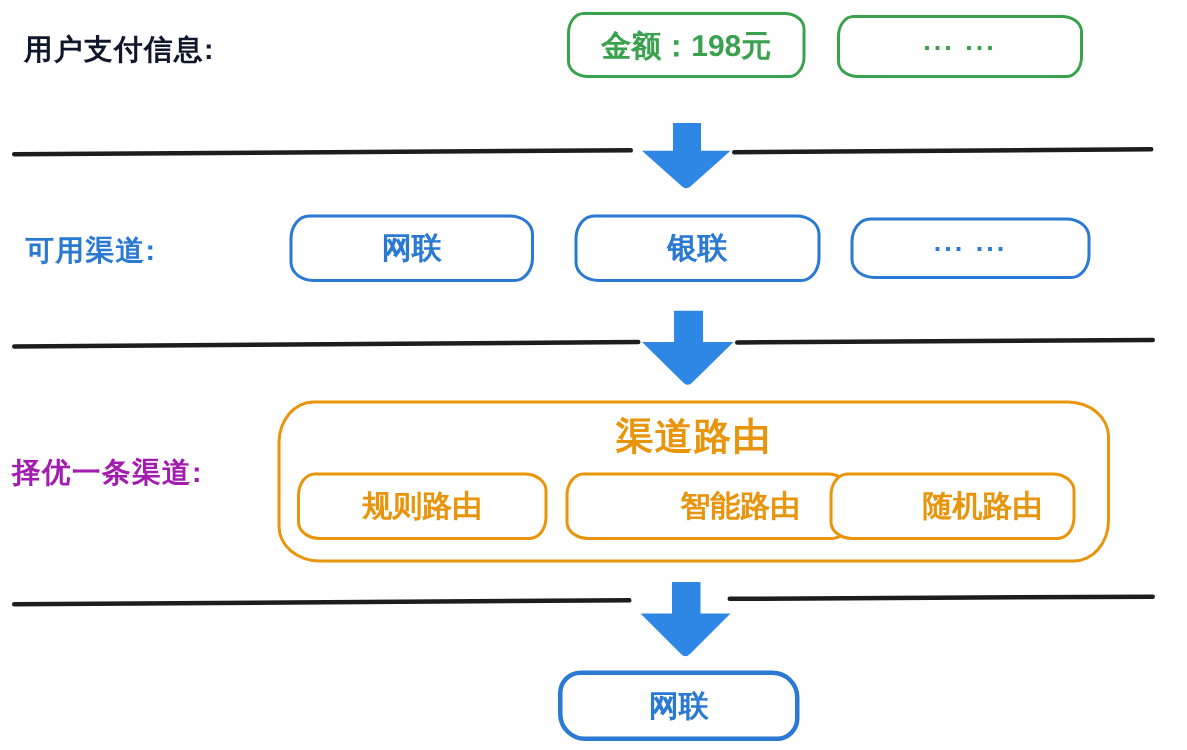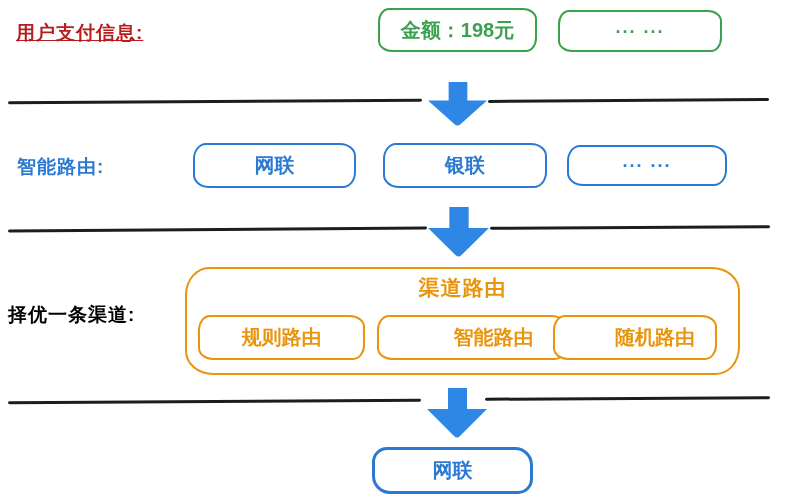--- a/index.html
+++ b/index.html
@@ -18,7 +18,7 @@
     letter-spacing: 1px;
     white-space: nowrap;
   }
-  .lbl.green  { color: #b91c1c; text-decoration: underline; }
+  .lbl.green  { color: #0f172a; }
   .lbl.blue   { color: #2a79d2; }
   .lbl.orange { color: #000000; }
   .box {

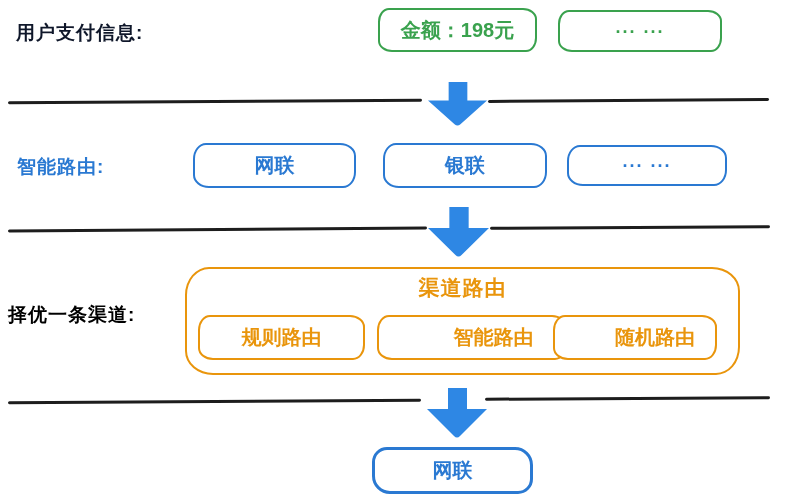--- a/index.html
+++ b/index.html
@@ -94,7 +94,7 @@
   <div class="seg" style="left:8px; top:100px; width:414px; transform:rotate(-0.35deg);"></div>
   <div class="seg" style="left:488px; top:99px; width:281px; transform:rotate(-0.4deg);"></div>
 
-  <div class="lbl blue" style="left:17px; top:154px;">智能路由:</div>
+  <div class="lbl blue" style="left:17px; top:154px;">可用渠道:</div>
 
   <div class="box blue" style="left:193px; top:143px; width:163px; height:45px;">网联</div>
   <div class="box blue" style="left:383px; top:143px; width:164px; height:45px;">银联</div>

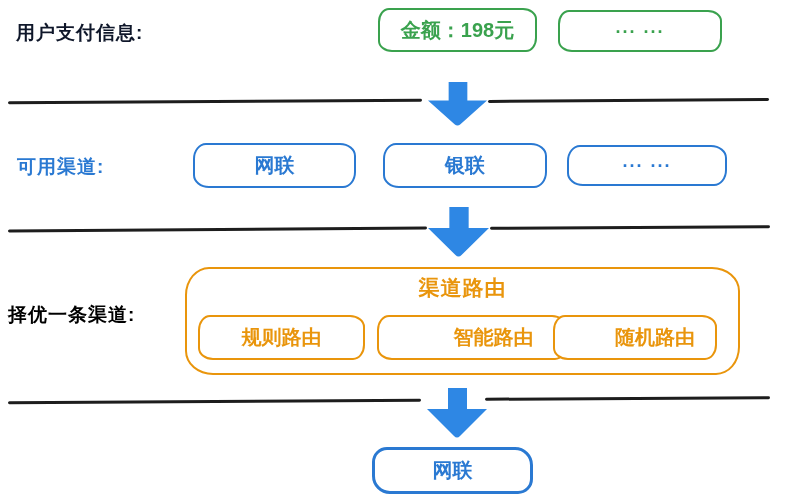--- a/index.html
+++ b/index.html
@@ -62,7 +62,7 @@
     text-align: center;
     color: #e9950c;
     font-weight: 700;
-    font-size: 21px;
+    font-size: 25px;
     letter-spacing: 1px;
   }
   .seg {

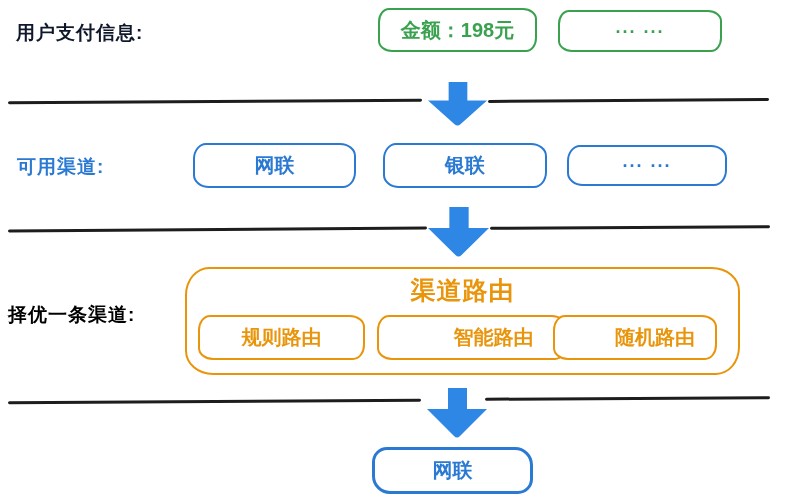--- a/index.html
+++ b/index.html
@@ -20,7 +20,7 @@
   }
   .lbl.green  { color: #0f172a; }
   .lbl.blue   { color: #2a79d2; }
-  .lbl.orange { color: #000000; }
+  .lbl.orange { color: #a21caf; }
   .box {
     position: absolute;
     display: flex;

